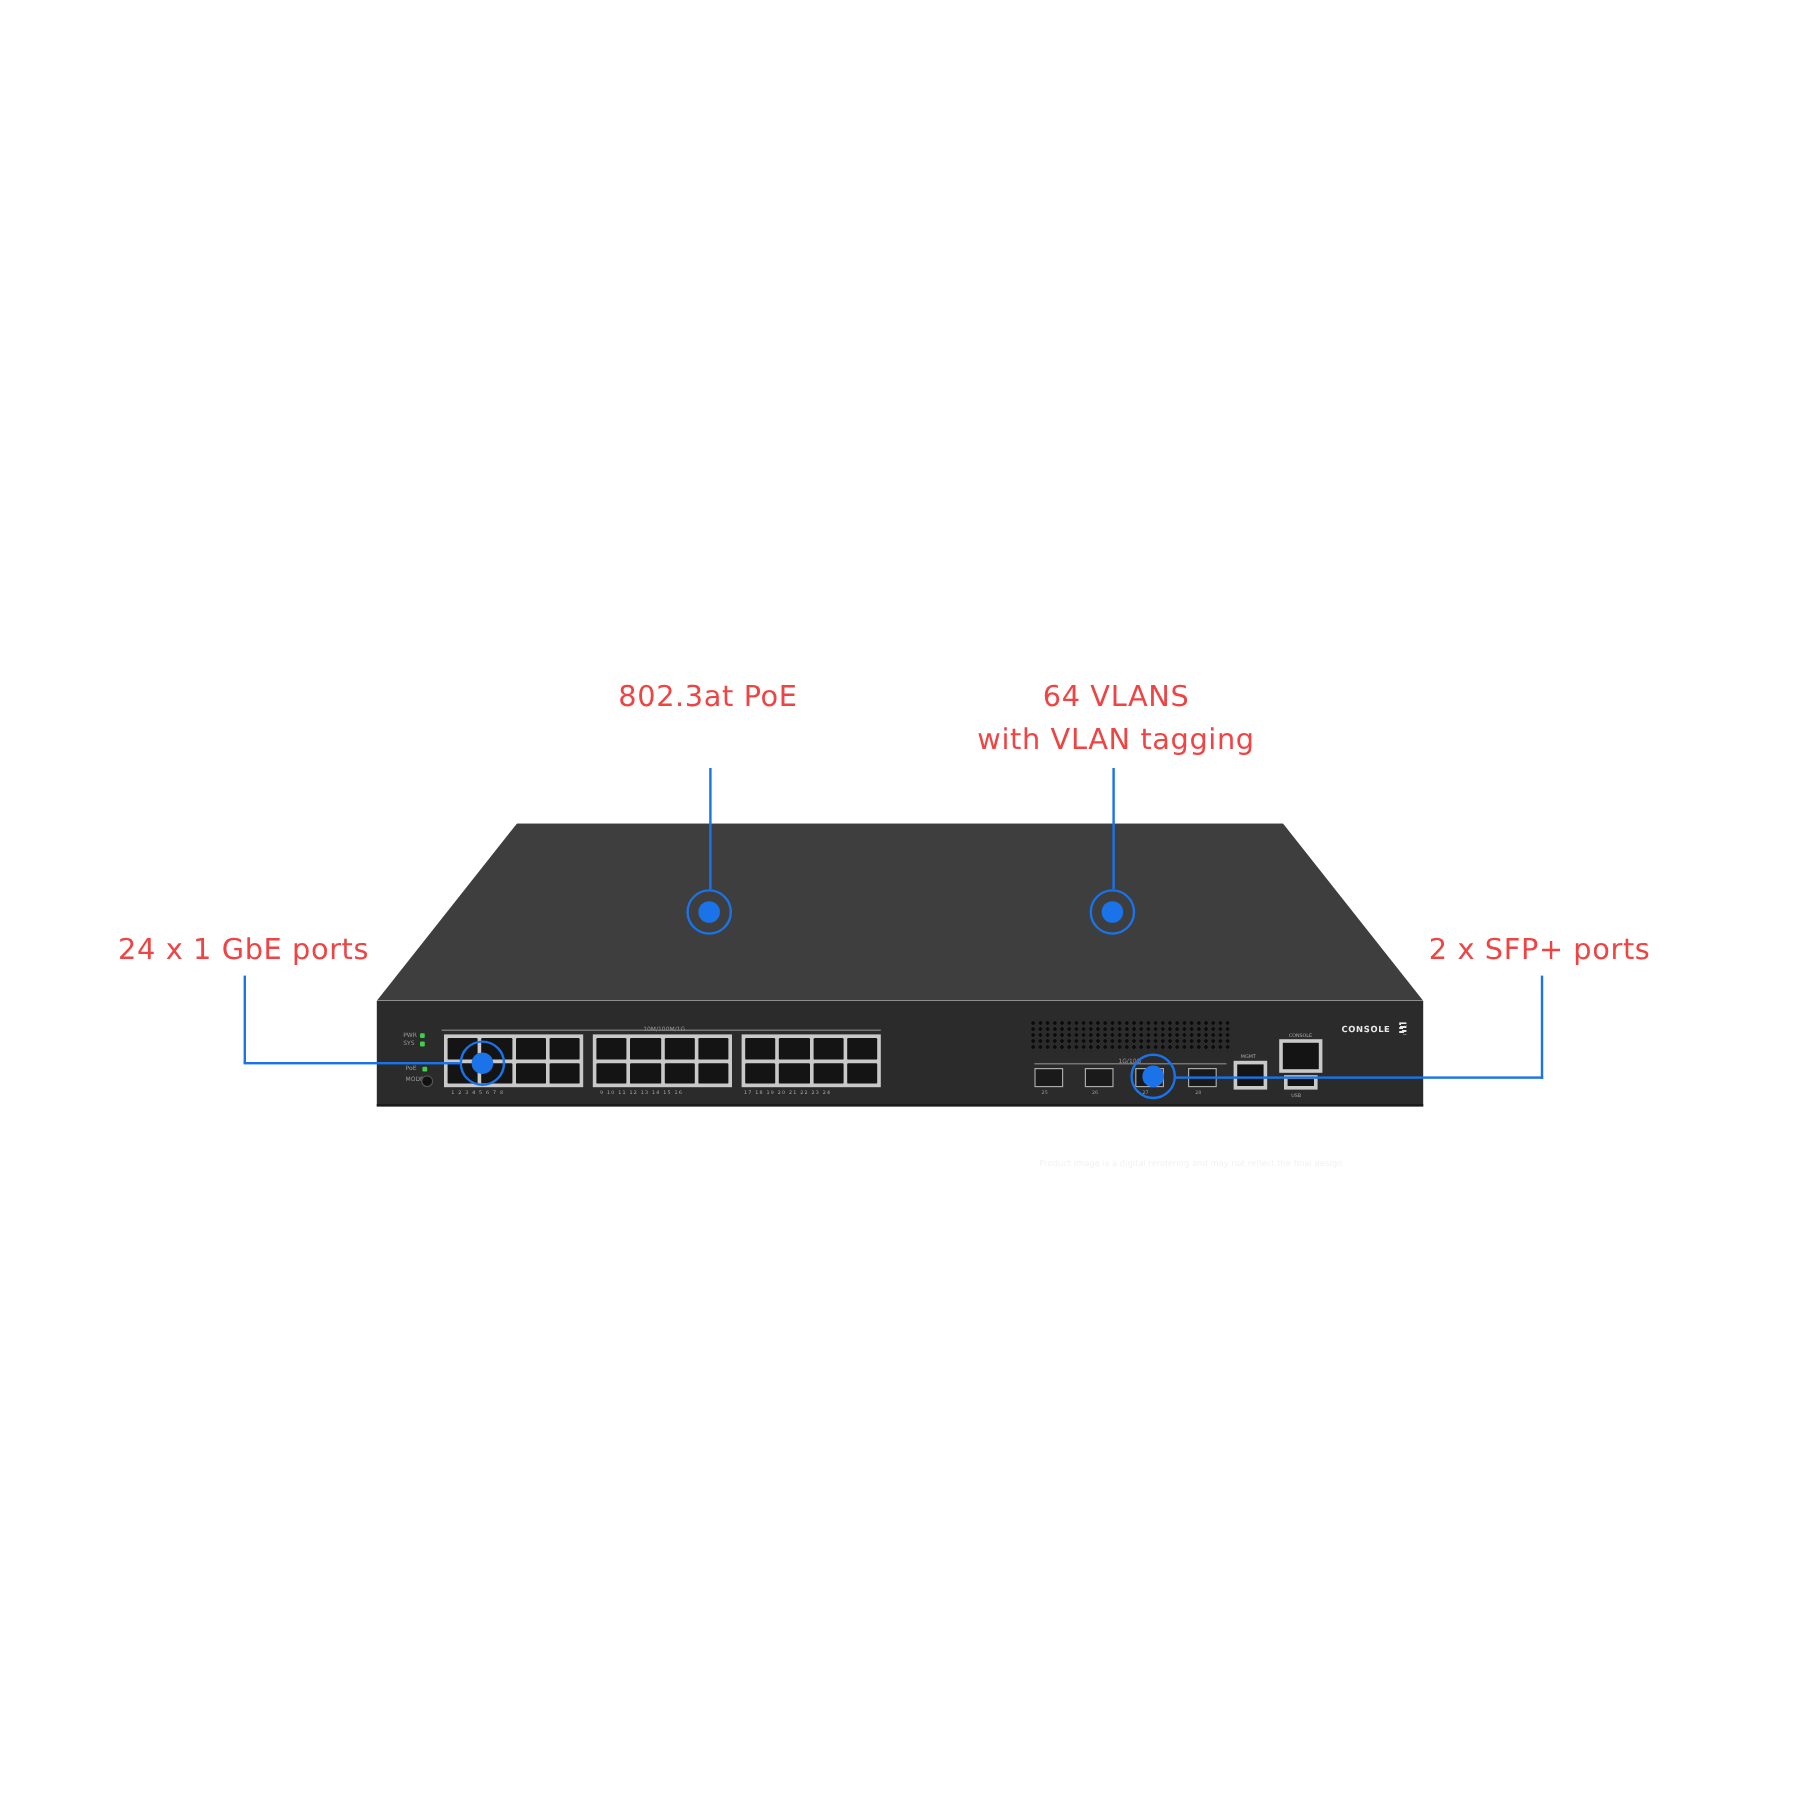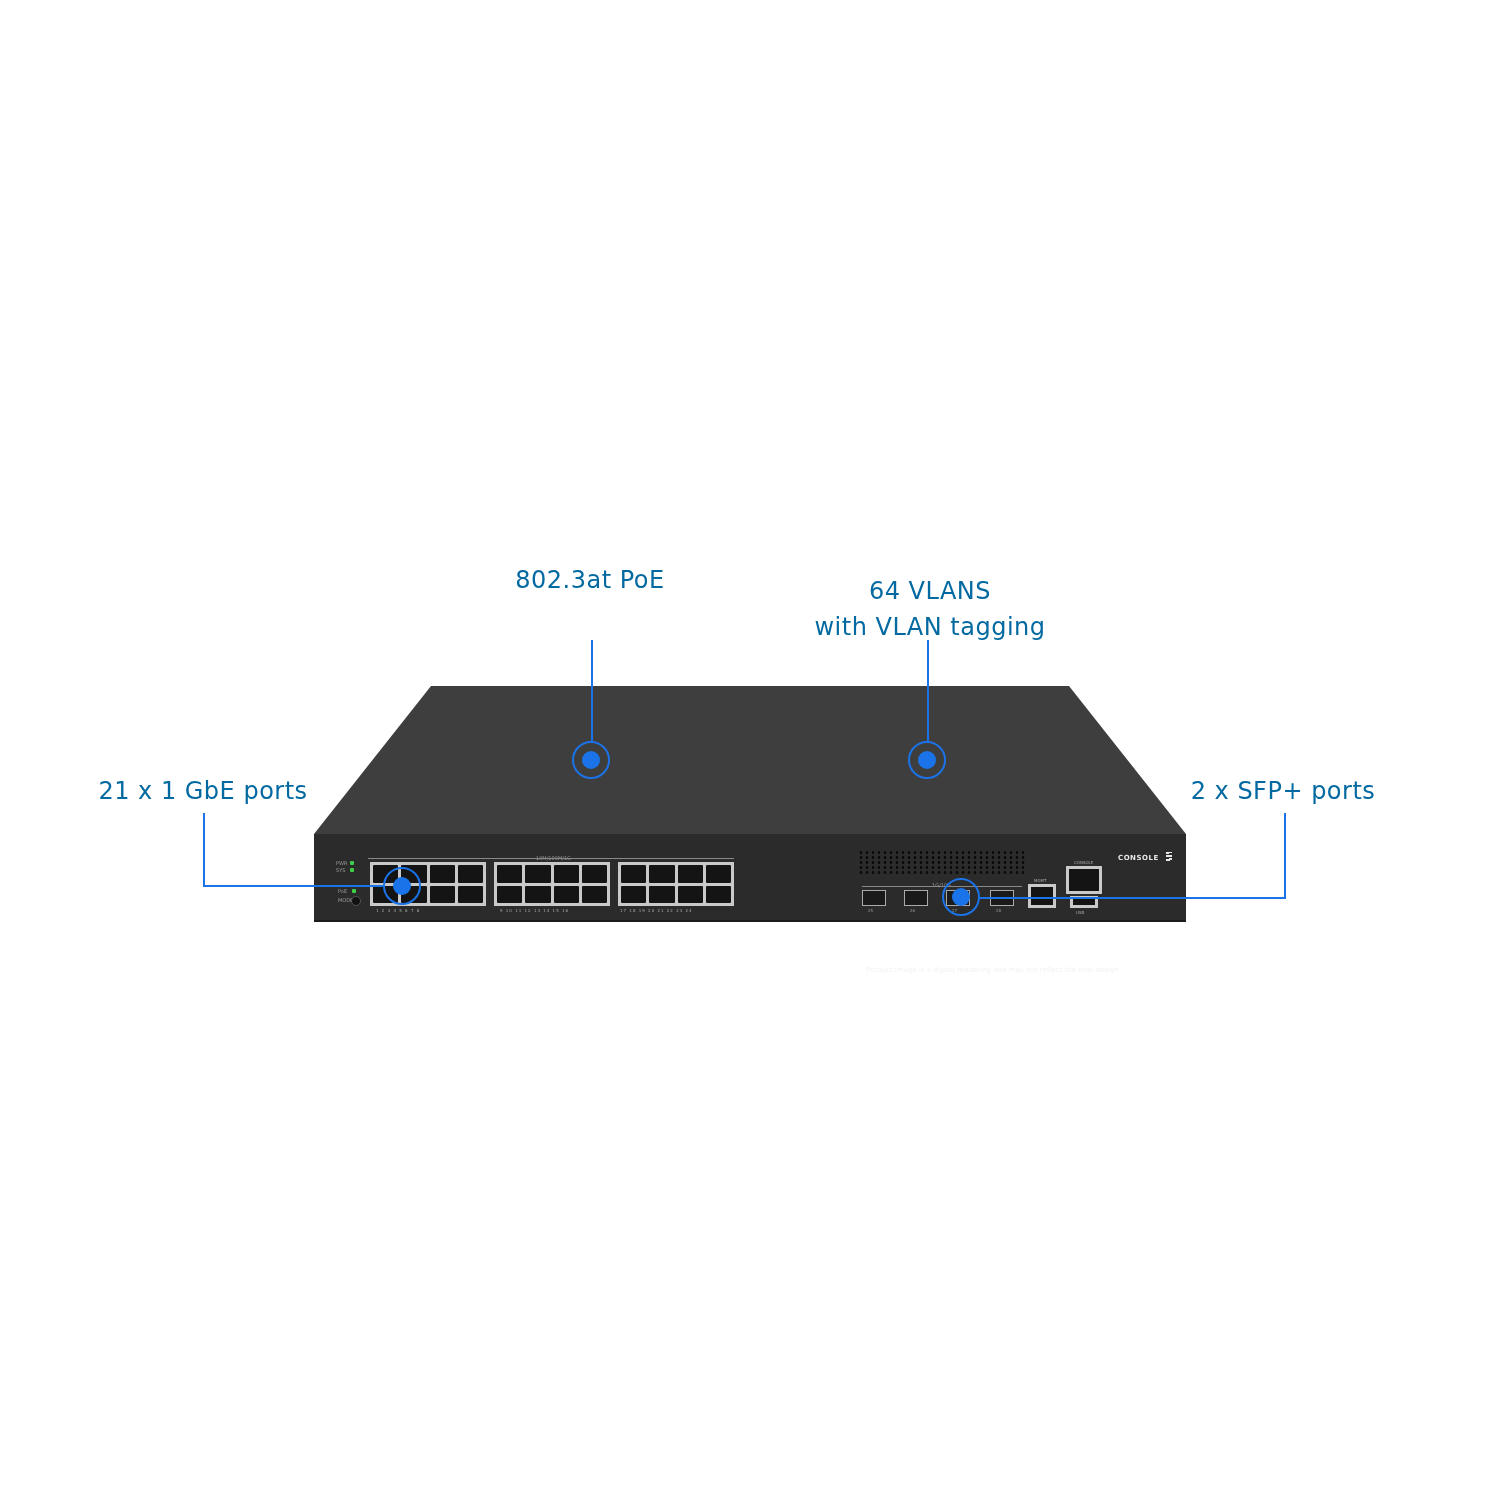--- a/index.html
+++ b/index.html
@@ -5,7 +5,7 @@
   html, body { margin:0; padding:0; background:#ffffff; }
   body { width:1500px; height:1500px; position:relative; overflow:hidden;
          font-family:"DejaVu Sans", sans-serif; }
-  .label { position:absolute; color:#0369a1; font-size:24px; line-height:36px;
+  .label { position:absolute; color:#ef4444; font-size:24px; line-height:36px;
            text-align:center; white-space:nowrap; letter-spacing:0.5px; }
   .line { position:absolute; background:#1a73e8; }
   .marker { position:absolute; width:38px; height:38px; border:2px solid #1a73e8;

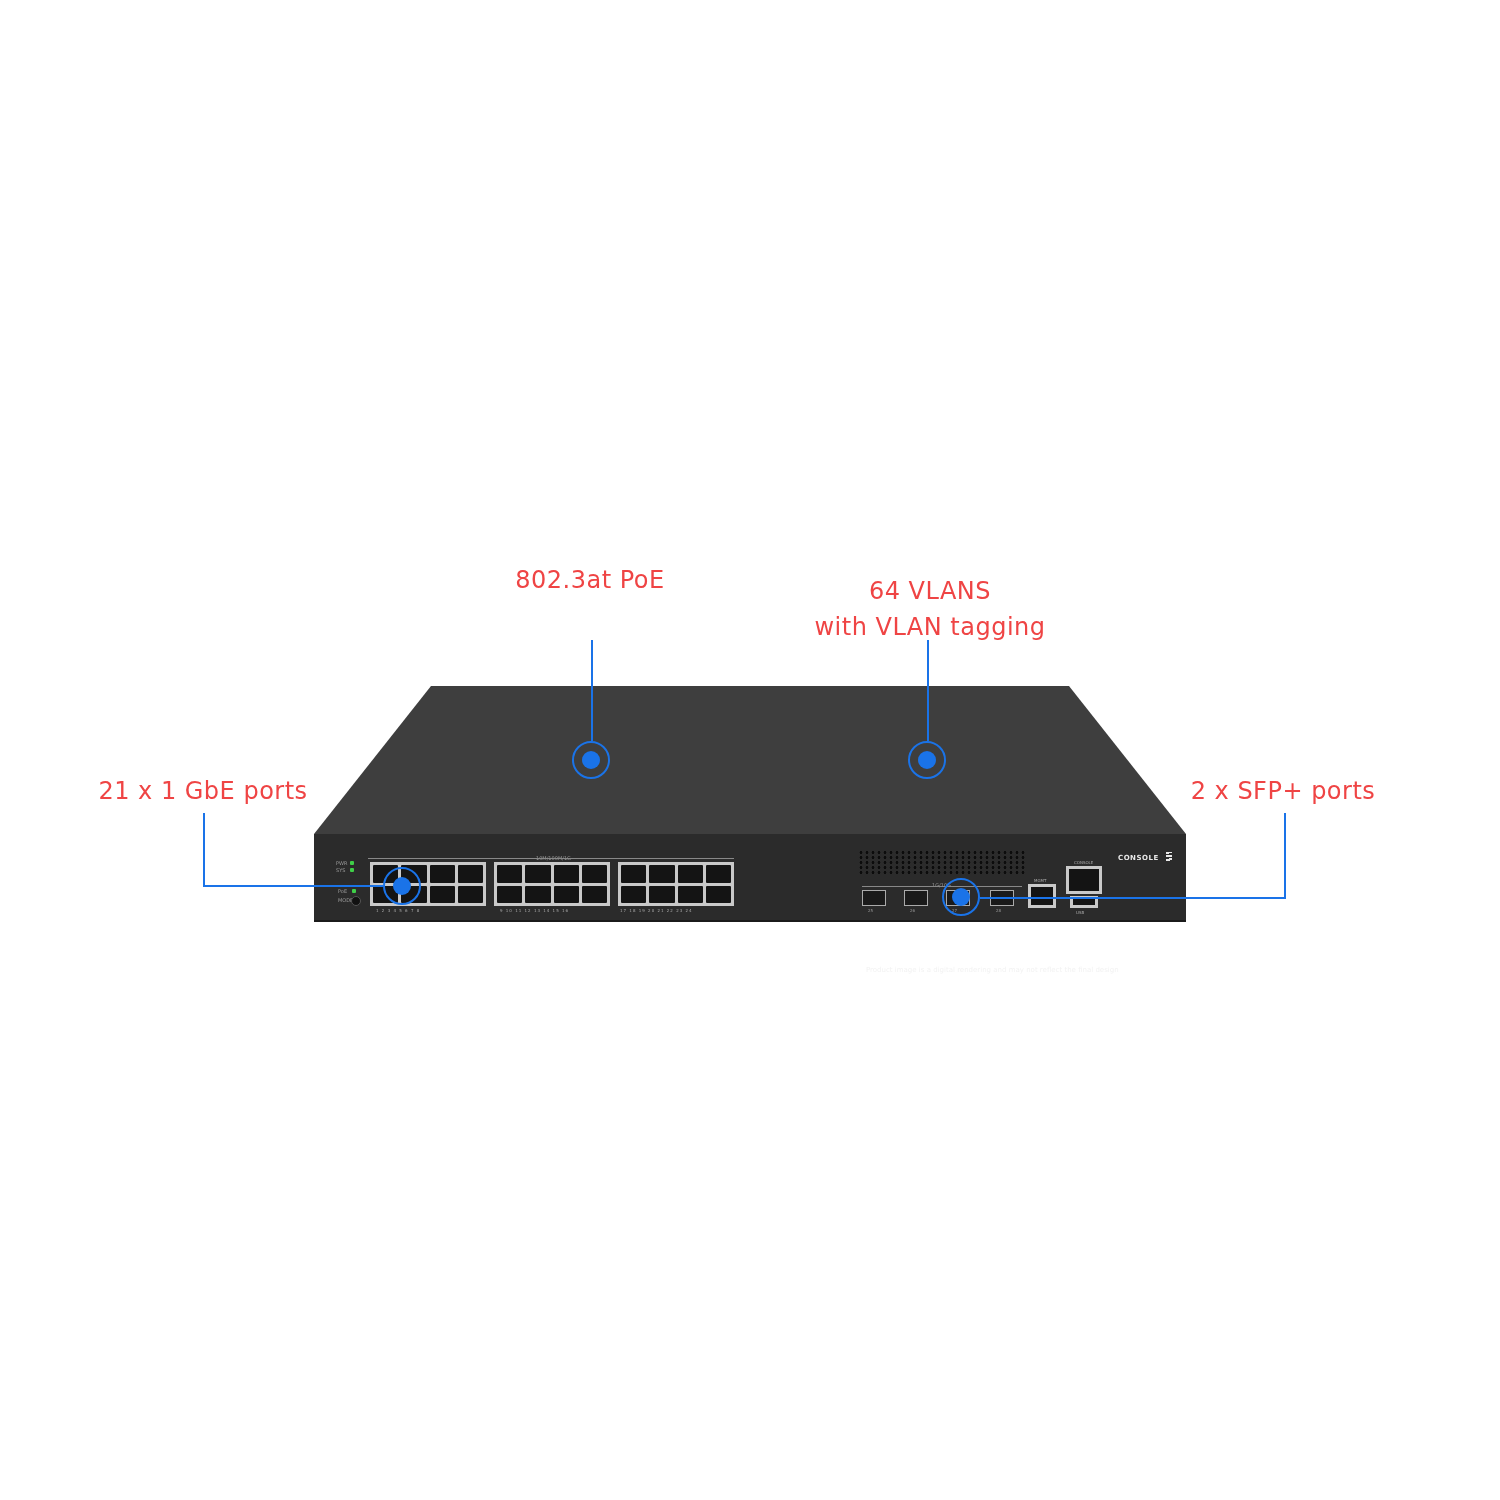--- a/index.html
+++ b/index.html
@@ -43,7 +43,7 @@
 <div class="label" style="left:440px; top:562px; width:300px;">
   <div>802.3at PoE</div>
 </div>
-<div class="label" style="left:790px; top:562px; width:280px;margin-top:11px;">
+<div class="label" style="left:790px; top:562px; width:280px;">
   <div>64 VLANS</div>
   <div>with VLAN tagging</div>
 </div>

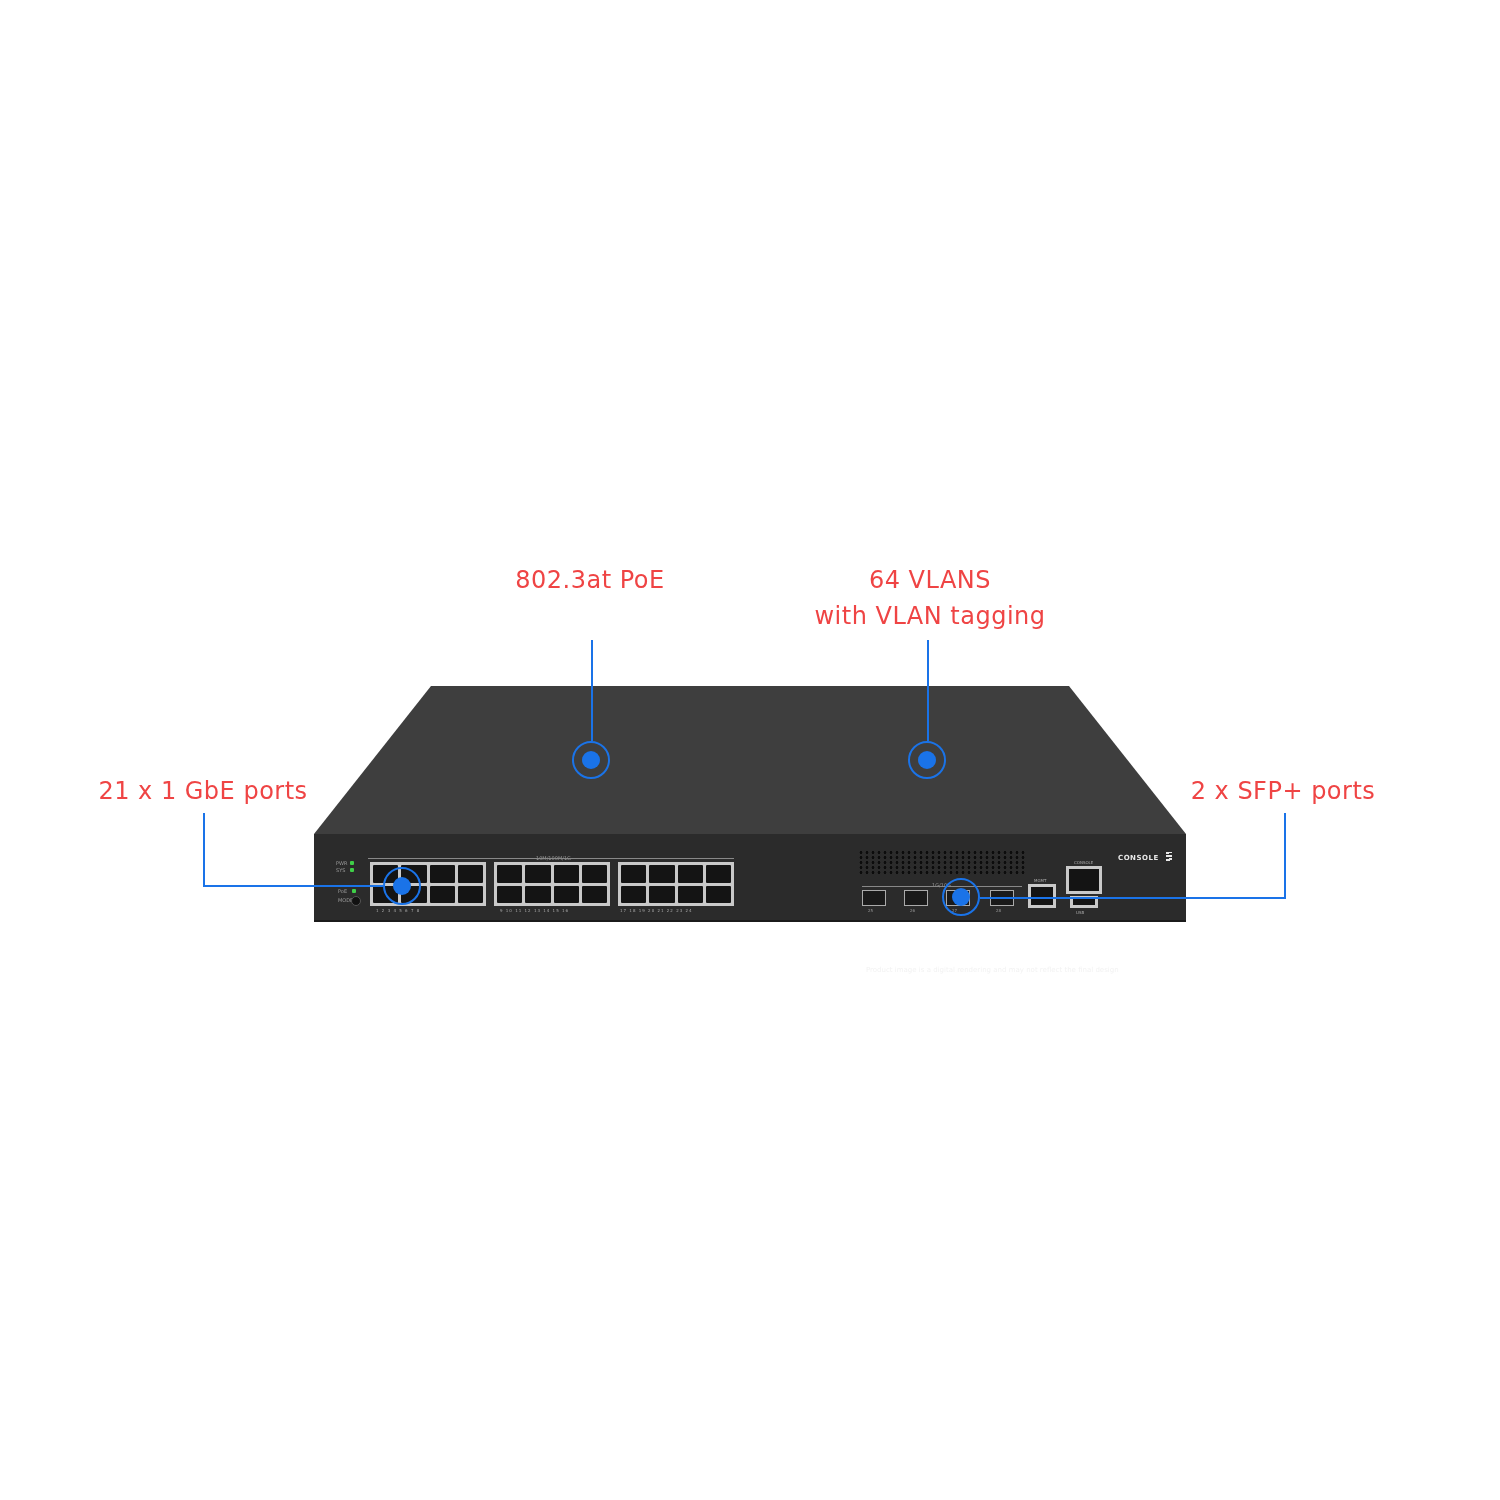--- a/index.html
+++ b/index.html
@@ -47,7 +47,7 @@
   <div>64 VLANS</div>
   <div>with VLAN tagging</div>
 </div>
-<div class="label" style="left:88px; top:773px; width:230px;">21 x 1 GbE ports</div>
+<div class="label" style="left:88px; top:773px; width:230px;">24 x 1 GbE ports</div>
 <div class="label" style="left:1180px; top:773px; width:206px;">2 x SFP+ ports</div>
 
 <div class="top-face"></div>

